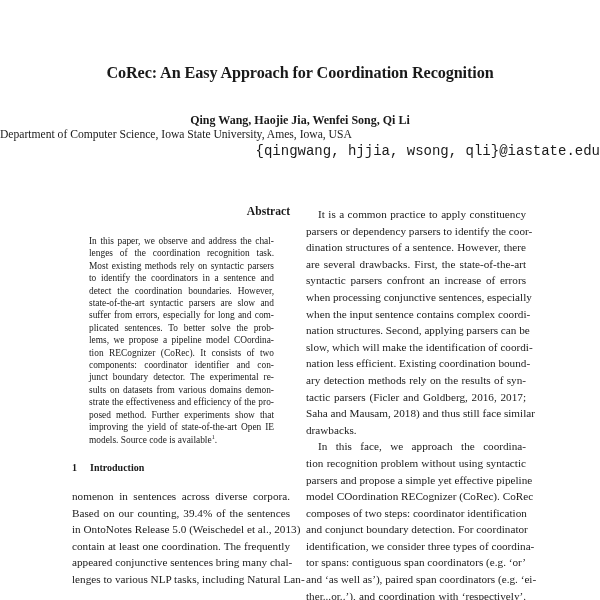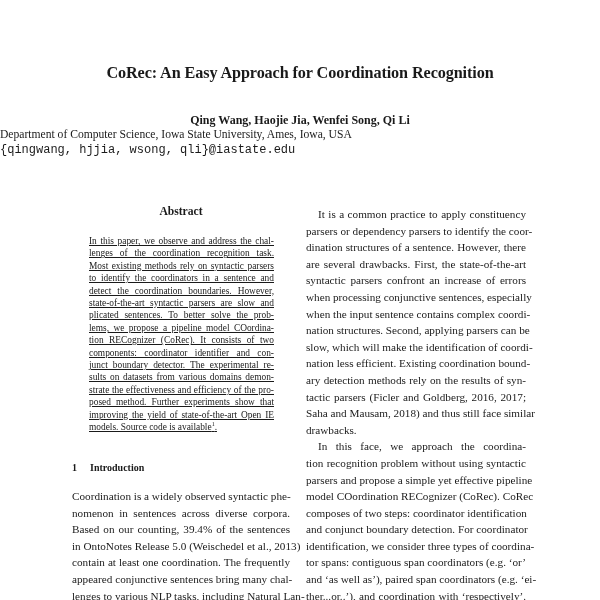--- a/index.html
+++ b/index.html
@@ -11,8 +11,8 @@
              font-weight:bold; font-size:12px; }
   .affil { position:absolute; top:128px; left:0; width:600px; 
            font-size:11.6px; }
-  .email { position:absolute; top:143px; left:0; width:600px; text-align:left;
-           font-family:"Liberation Mono", "DejaVu Sans Mono", monospace; font-size:12px; }
+  .email { position:absolute; top:143px; left:0; width:600px; text-align:right;
+           font-family:"Liberation Mono", "DejaVu Sans Mono", monospace; font-size:14px; }
   .abs-head { position:absolute; top:205px; left:72px; width:218px; text-align:center;
               font-weight:bold; font-size:11.6px; }
   .abstract { position:absolute; top:235px; left:89px; width:185px;

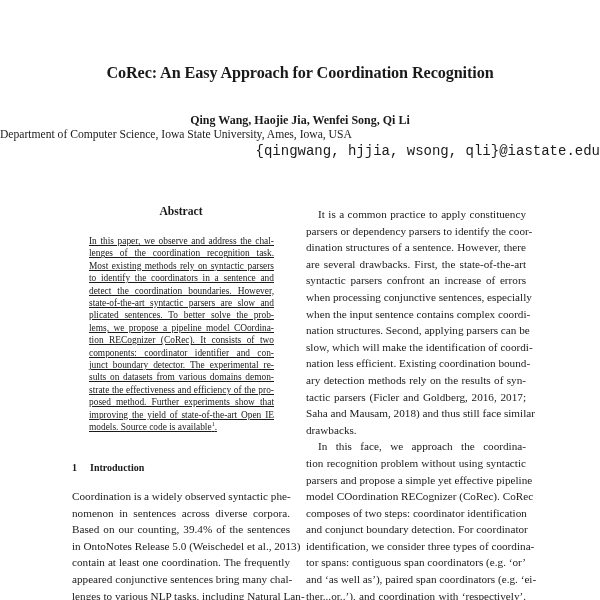--- a/index.html
+++ b/index.html
@@ -13,7 +13,7 @@
            font-size:11.6px; }
   .email { position:absolute; top:143px; left:0; width:600px; text-align:right;
            font-family:"Liberation Mono", "DejaVu Sans Mono", monospace; font-size:14px; }
-  .abs-head { position:absolute; top:205px; left:72px; width:218px; text-align:center;
+  .abs-head { position:absolute; top:205px; left:72px; width:218px; text-align:right;
               font-weight:bold; font-size:11.6px; }
   .abstract { position:absolute; top:235px; left:89px; width:185px;
               font-size:9.4px; line-height:12.4px; text-align:justify;text-decoration:underline; }

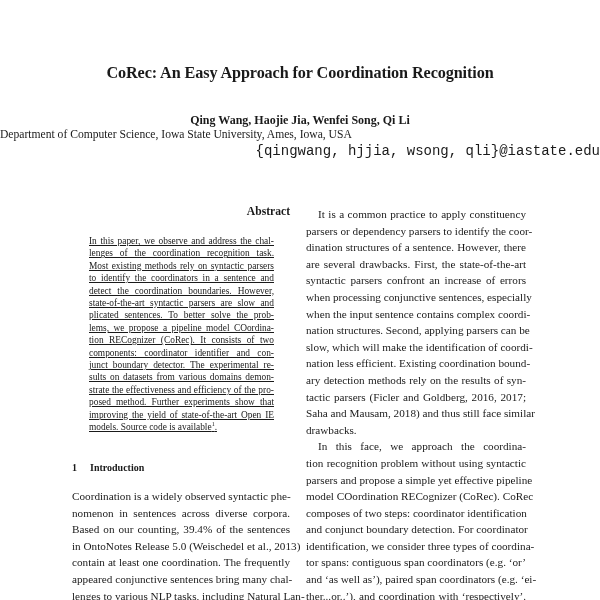--- a/index.html
+++ b/index.html
@@ -16,7 +16,7 @@
   .abs-head { position:absolute; top:205px; left:72px; width:218px; text-align:right;
               font-weight:bold; font-size:11.6px; }
   .abstract { position:absolute; top:235px; left:89px; width:185px;
-              font-size:9.4px; line-height:12.4px; text-align:justify;text-decoration:underline; }
+              font-size:9.4px; line-height:12.4px; text-align:justify; }
   .abstract .ln, .col .ln { display:block; white-space:nowrap; text-align-last:justify; }
   .abstract .ln.last, .col .ln.last { text-align-last:left; }
   .sec-head { position:absolute; top:462px; left:72px; font-weight:bold; font-size:10px; }

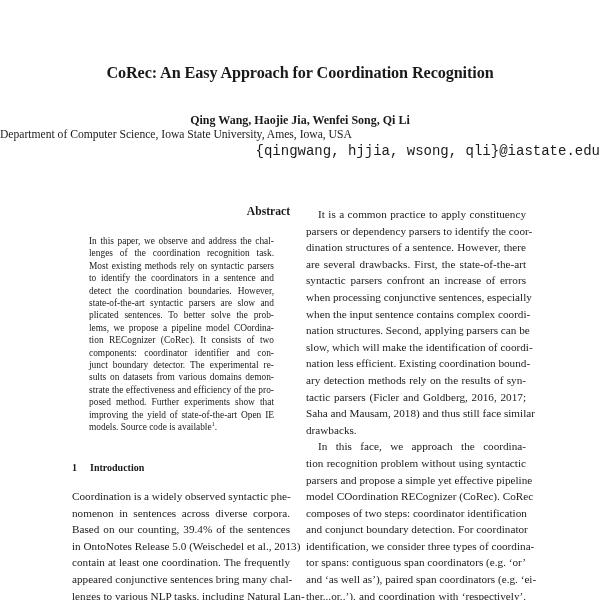--- a/index.html
+++ b/index.html
@@ -43,6 +43,7 @@
   <span class="ln">to identify the coordinators in a sentence and</span>
   <span class="ln">detect the coordination boundaries. However,</span>
   <span class="ln">state-of-the-art syntactic parsers are slow and</span>
+  <span class="ln">suffer from errors, especially for long and com-</span>
   <span class="ln">plicated sentences. To better solve the prob-</span>
   <span class="ln">lems, we propose a pipeline model COordina-</span>
   <span class="ln">tion RECognizer (CoRec). It consists of two</span>

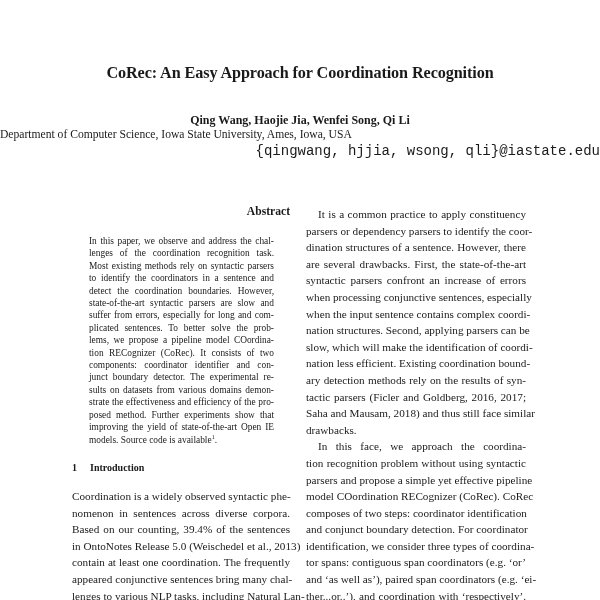--- a/index.html
+++ b/index.html
@@ -61,7 +61,6 @@
 </div>
 
 <div class="col col-left">
-  <span class="ln">Coordination is a widely observed syntactic phe-</span>
   <span class="ln">nomenon in sentences across diverse corpora.</span>
   <span class="ln">Based on our counting, 39.4% of the sentences</span>
   <span class="ln">in OntoNotes Release 5.0 (Weischedel et al., 2013)</span>

